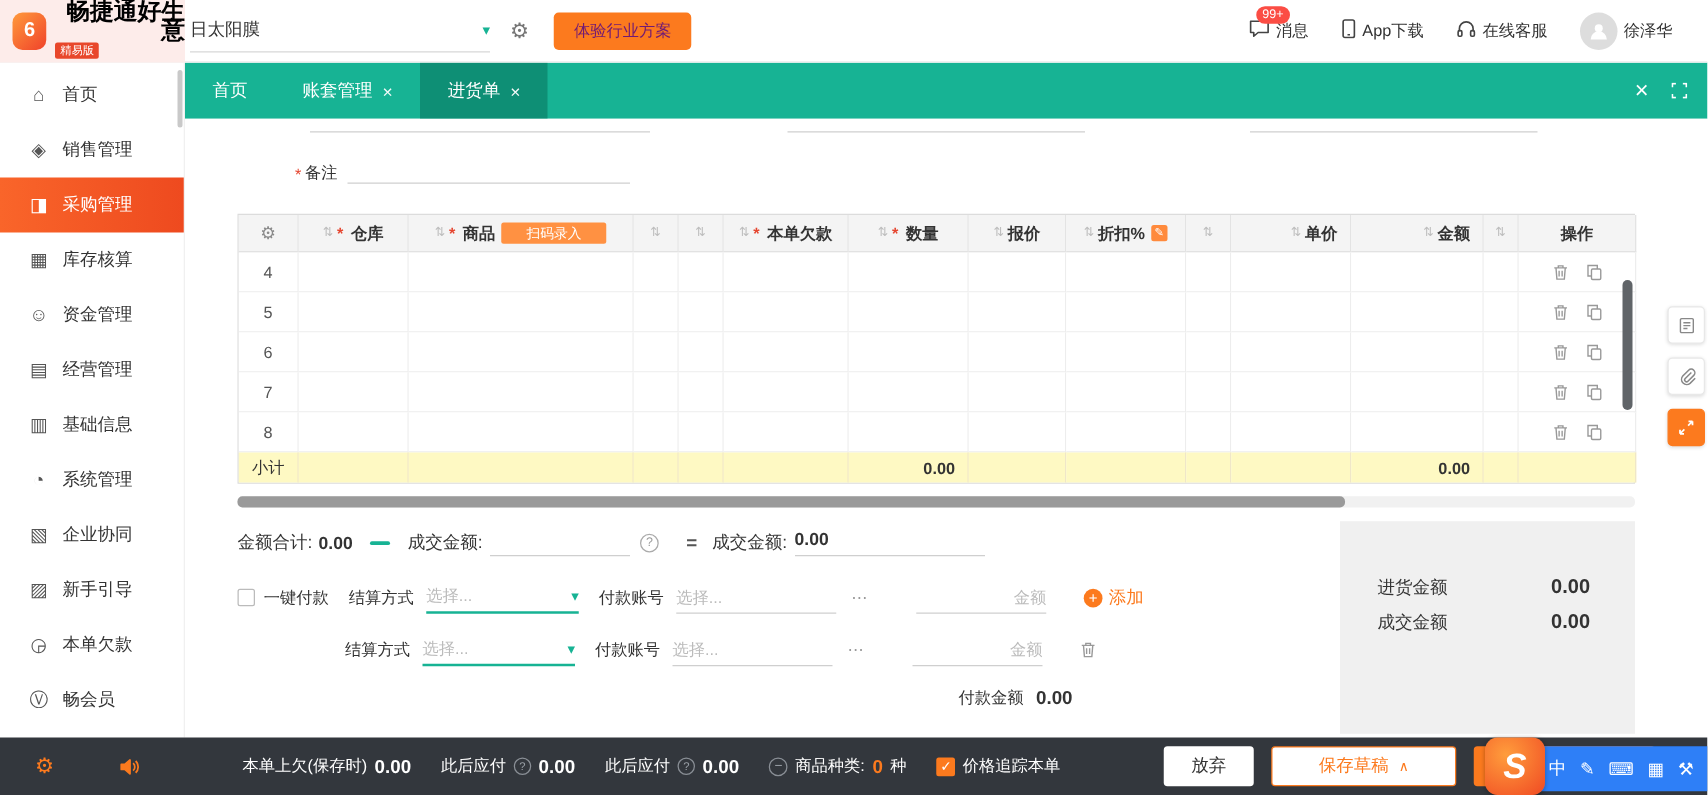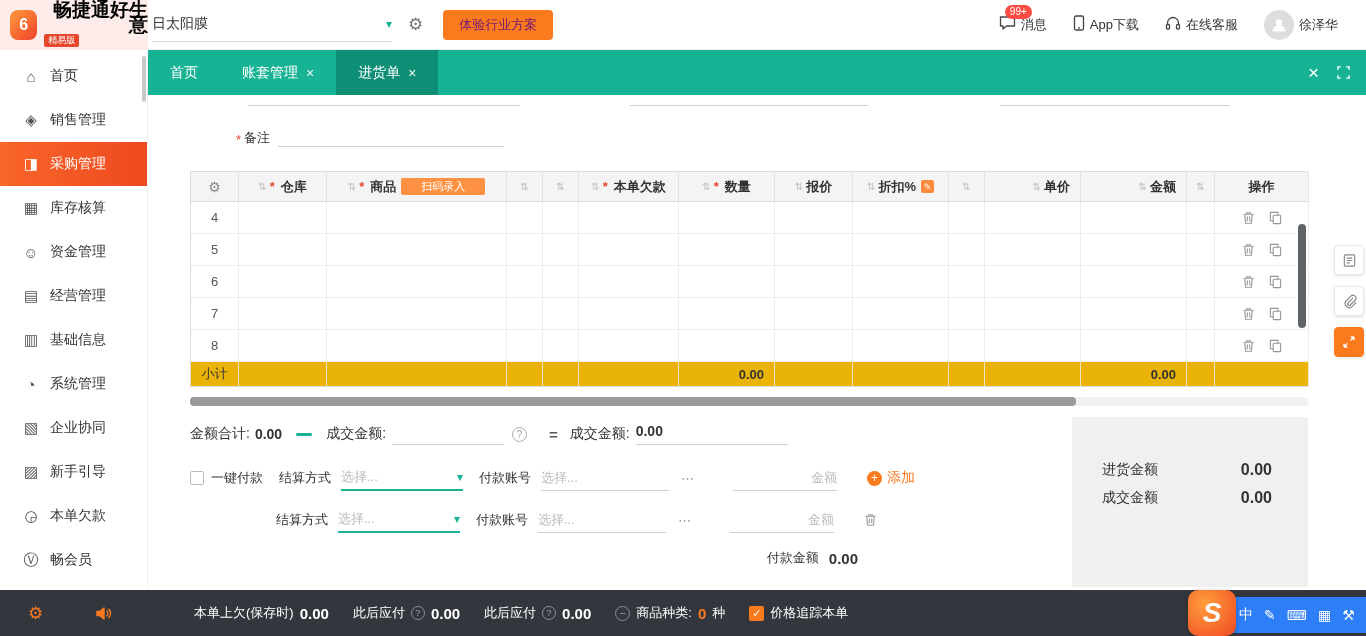--- a/index.html
+++ b/index.html
@@ -63,7 +63,7 @@
   .rownum { color:#555; font-size:13px; }
   .ops { gap:14px; }
   .icon-btn { cursor:pointer; display:flex; }
-  .tsubrow .ts { background:#eab308; height:24px; border-right:1px solid #EFE6C8; display:flex; align-items:center; justify-content:center; font-size:13px; }
+  .tsubrow .ts { background:#fef9c3; height:24px; border-right:1px solid #EFE6C8; display:flex; align-items:center; justify-content:center; font-size:13px; }
   .ts.val { justify-content:flex-end; padding-right:10px; font-weight:bold; }
   .vthumb { position:absolute; right:1px; top:52px; width:8px; height:104px; background:#606468; border-radius:4px; cursor:pointer; }
 

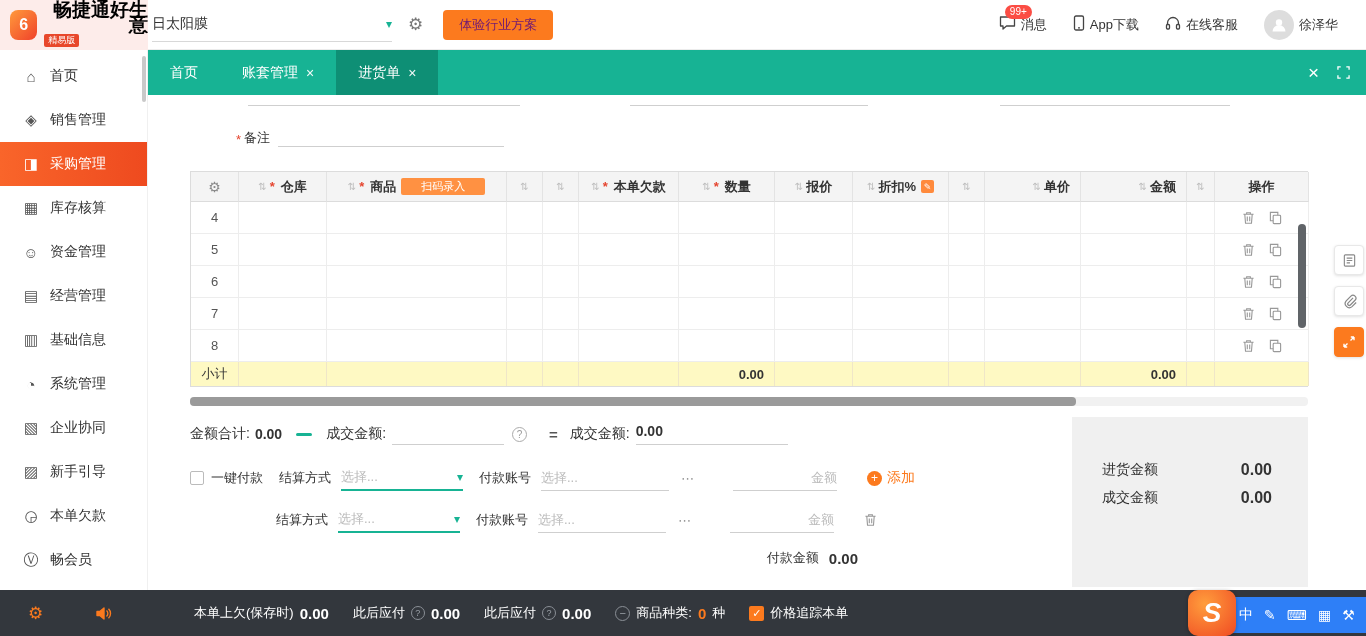--- a/index.html
+++ b/index.html
@@ -632,6 +632,14 @@
         <span class="cb-checked">✓</span>
         <span>价格追踪本单</span>
       </div>
+      <div class="fb-buttons">
+        <button class="btn-discard">放弃</button>
+        <button class="btn-draft">
+          <span>保存草稿</span>
+          <span class="chev-up">∧</span>
+        </button>
+        <button class="btn-save">保存&amp;新增</button>
+      </div>
     </div>
   </footer>
 

